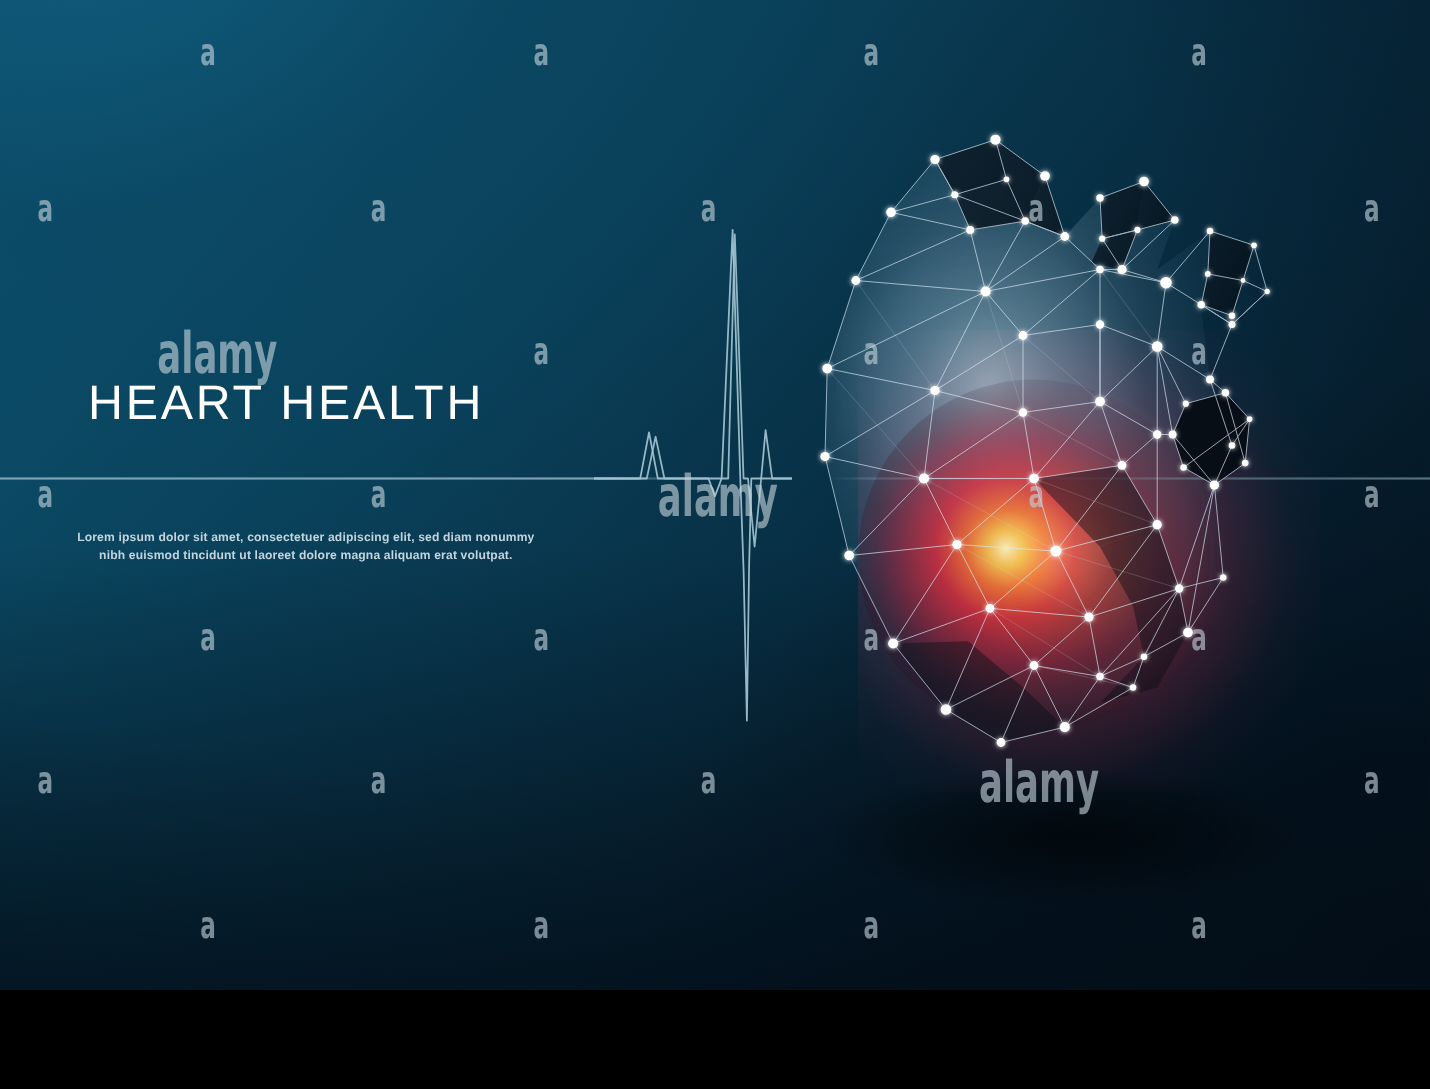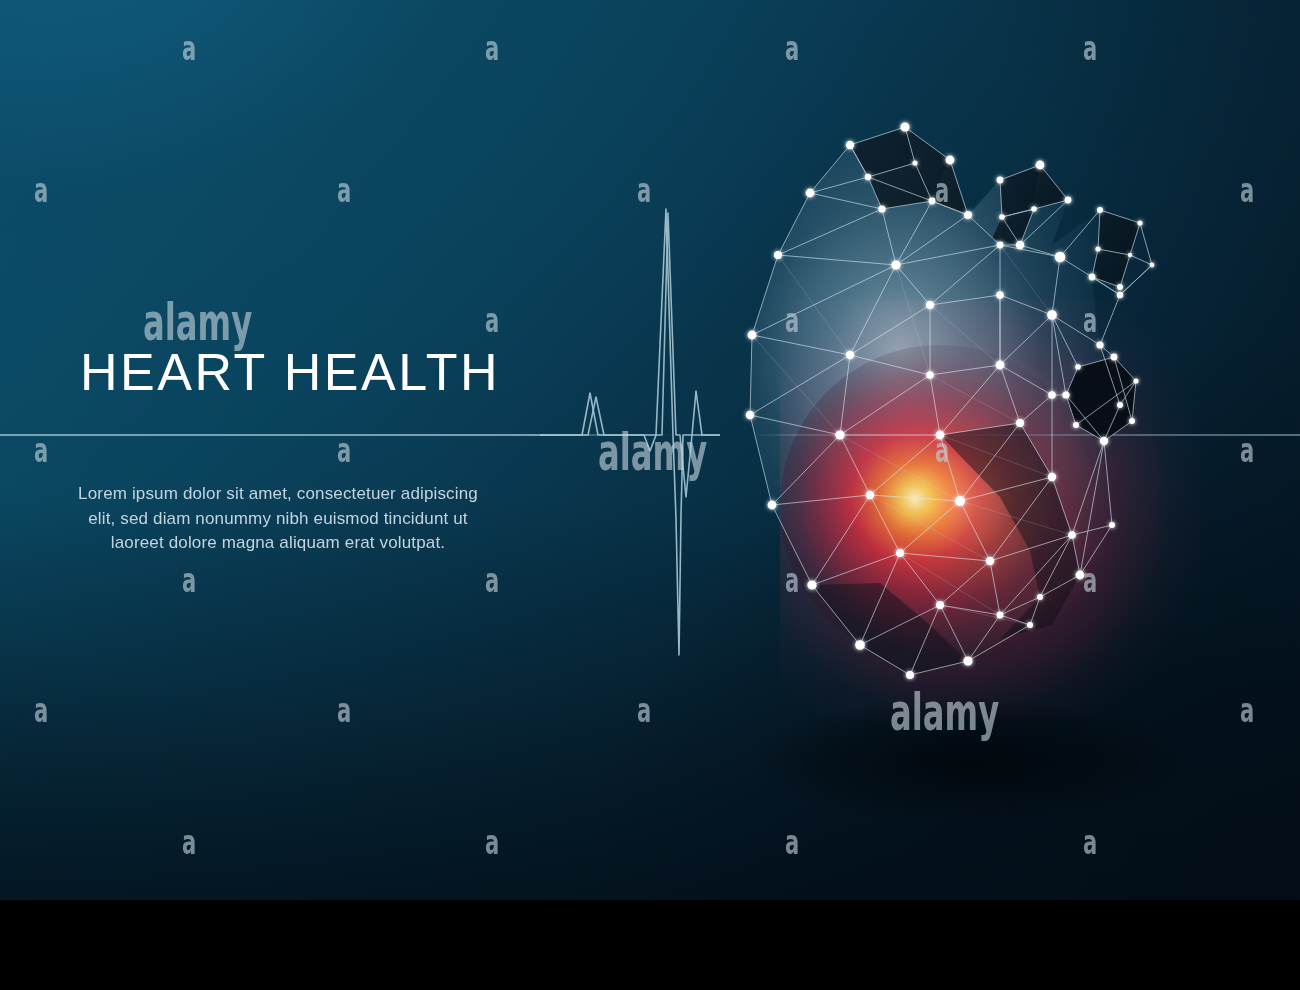--- a/index.html
+++ b/index.html
@@ -61,7 +61,7 @@
     position: absolute;
     left: 80px;
     top: 342px;
-    font-size: 52px;
+    font-size: 44px;
     letter-spacing: 2.5px;
     font-weight: 400;
     color: #ffffff;

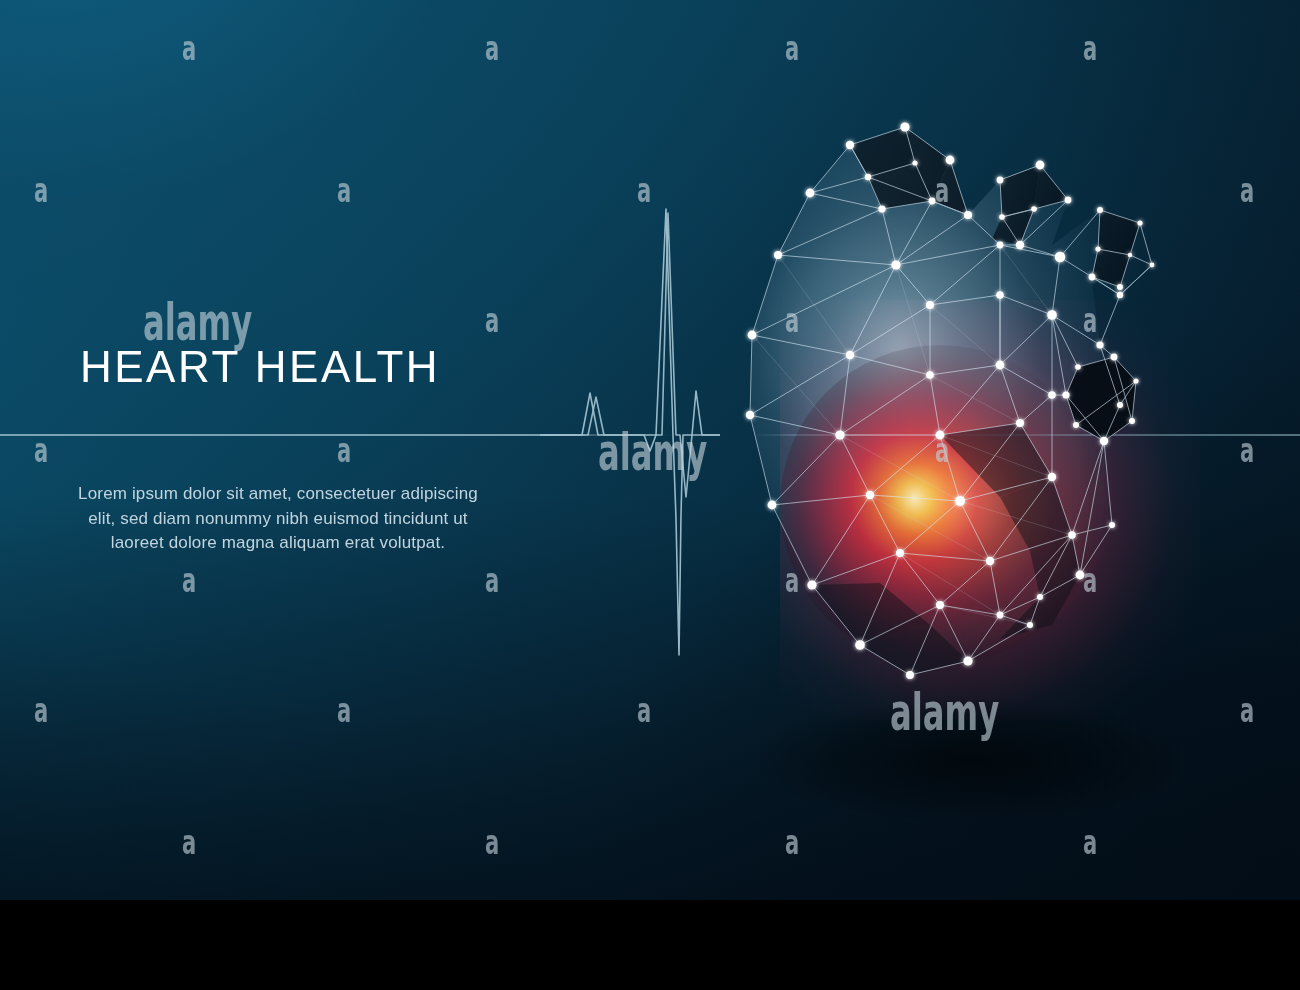--- a/index.html
+++ b/index.html
@@ -73,10 +73,11 @@
     top: 482px;
     width: 420px;
     text-align: center;
-    font-size: 17px;
+    font-size: 11px;
     line-height: 1.45;
     color: #c2d4de;
     letter-spacing: 0.15px;
+    font-weight: bold;
   }
 
   

